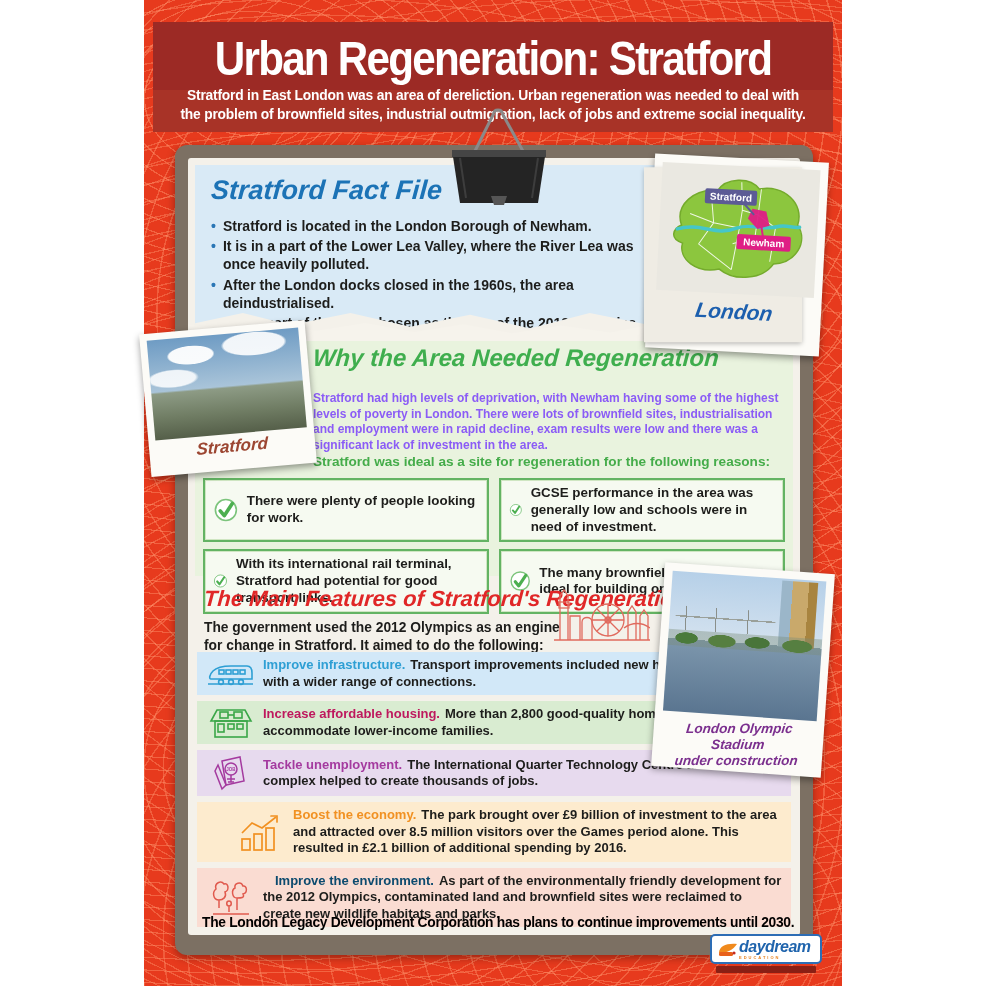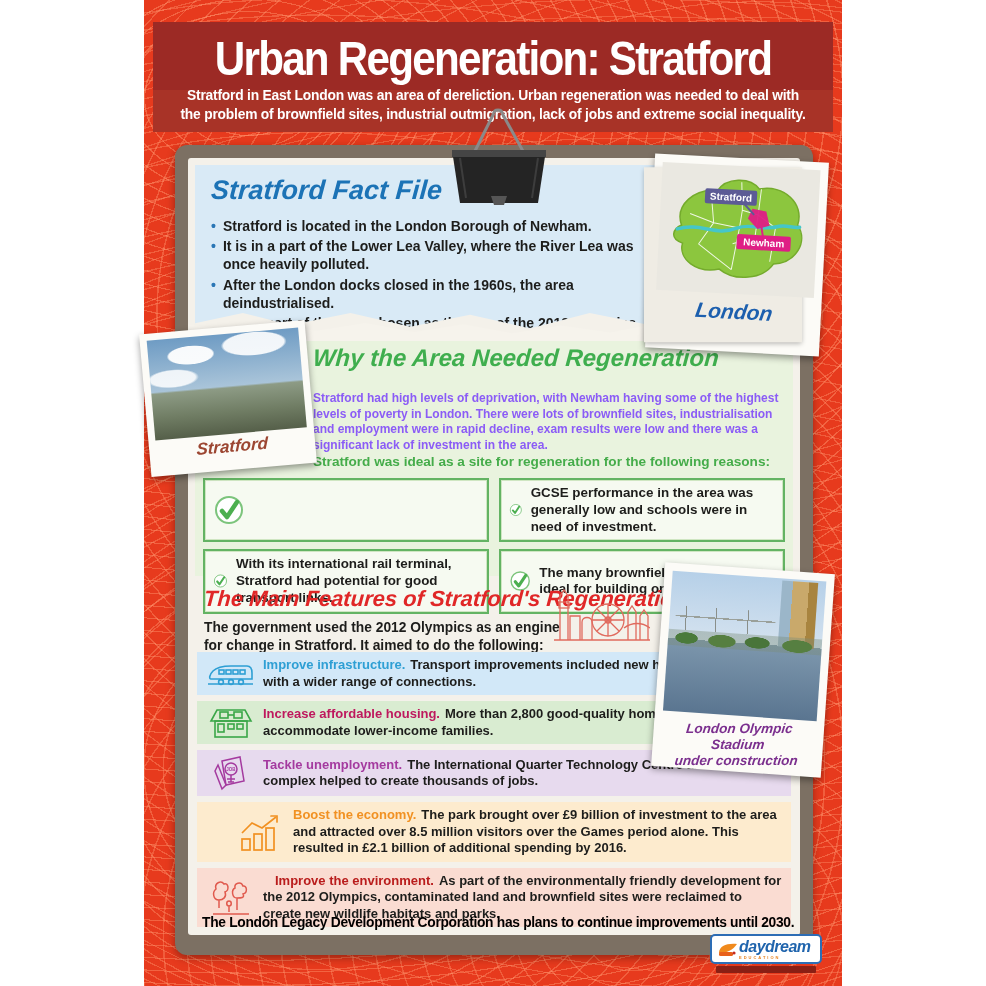--- a/index.html
+++ b/index.html
@@ -176,6 +176,7 @@
                 <circle cx="16" cy="16" r="13" fill="#ffffff" stroke="#7cc47c" stroke-width="2"></circle>
                 <path d="M9 17 L14 23 L24 8" fill="none" stroke="#4caf50" stroke-width="4.5" stroke-linecap="round" stroke-linejoin="round"></path>
               </svg>
+            <span class="txt">There were plenty of people looking for work.</span>
           </div>
           <div class="check-box">
             <svg width="32" height="32" viewBox="0 0 32 32">

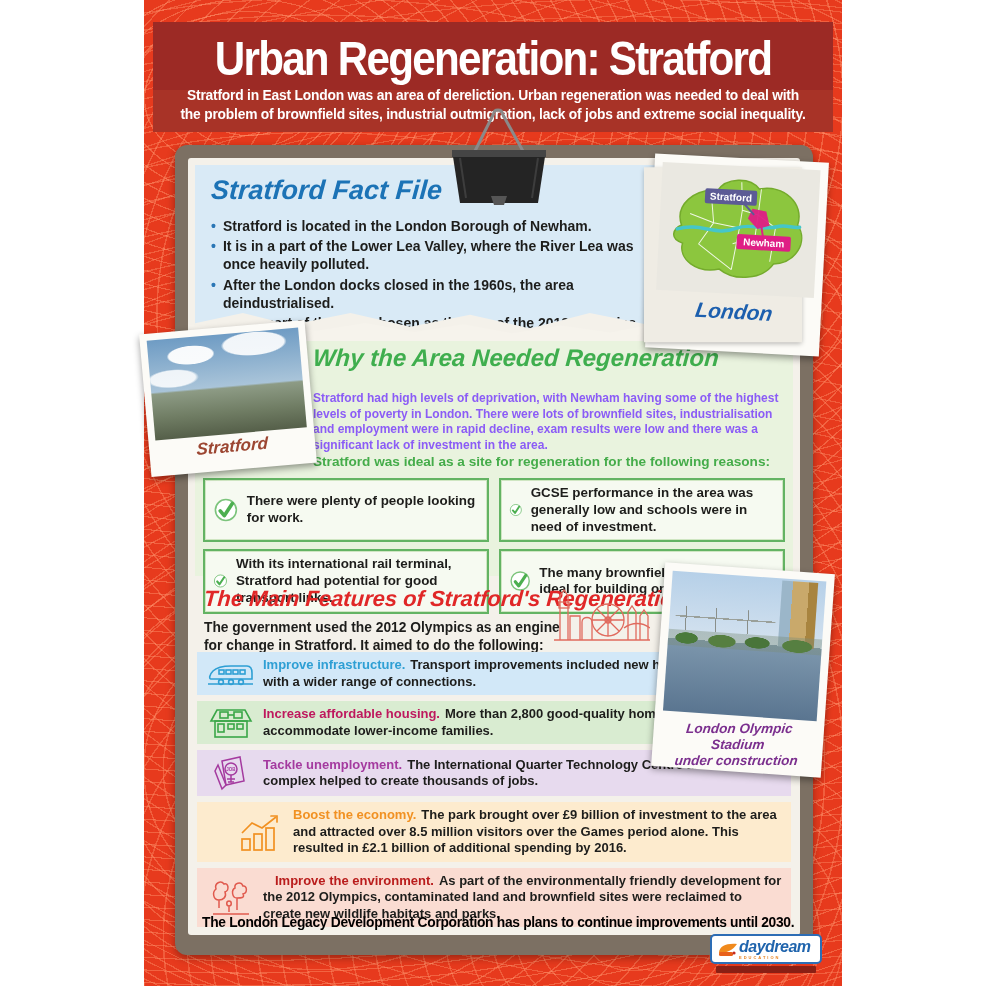--- a/index.html
+++ b/index.html
@@ -70,7 +70,7 @@
   .frow2{background:#d9ecd1;} .frow2 .ft{color:#be185d;}
   .frow3{background:#e7daee;} .frow3 .ft{color:#a43a9f;}
   .frow4{background:#fdebce;padding-left:38px;} .frow4 .ft{color:#f19122;}
-  .frow5{background:#fadcd2;} .frow5 .ft{color:#b91c1c;padding-left:12px;}
+  .frow5{background:#fadcd2;} .frow5 .ft{color:#0c4a6e;padding-left:12px;}
 
   .mf-footer{position:absolute;left:14px;top:757px;color:#000000;font-size:13.8px;font-weight:700;
     letter-spacing:-0.3px;white-space:nowrap;z-index:3;}

